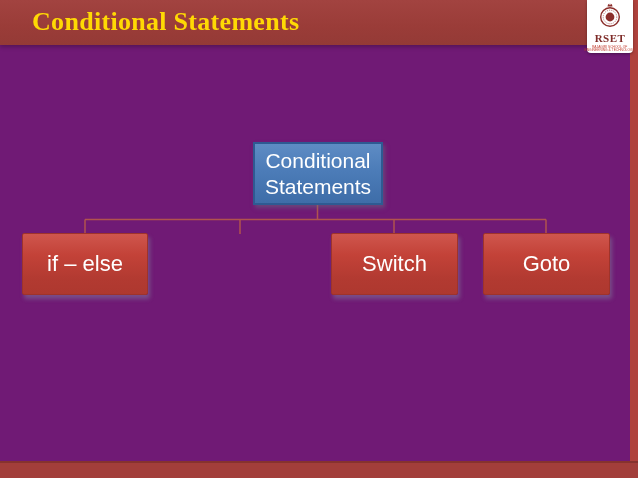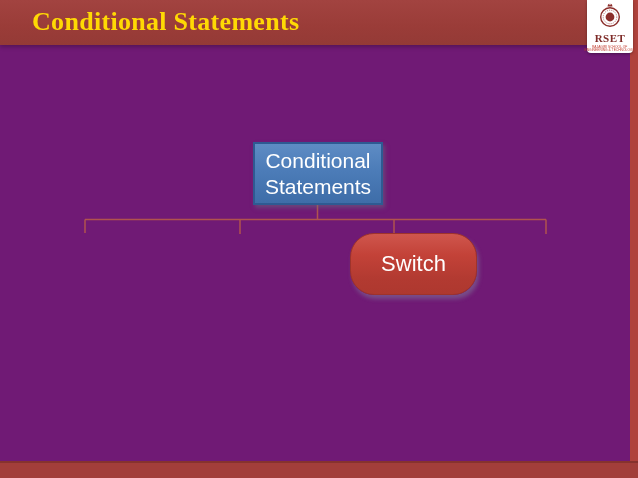--- a/index.html
+++ b/index.html
@@ -100,6 +100,9 @@
     <span>Conditional Statements</span>
   </div>
 
+  <div class="node child c0">
+    <span>if – else</span>
+  </div>
   <div class="node child c2">
     <span>Switch</span>
   </div>

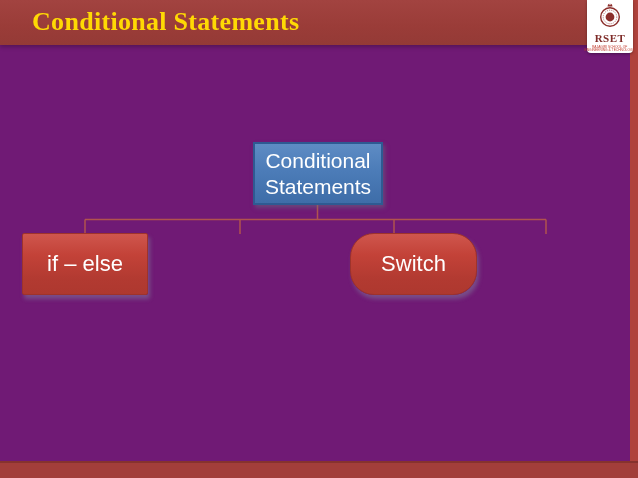--- a/index.html
+++ b/index.html
@@ -62,7 +62,7 @@
   }
   .node.c0{left:22px;width:126px;}
   .node.c1{left:177px;width:126px;}
-  .node.c2{left:350px;width:127px;border-radius:24px;}
+  .node.c2{left:331px;width:127px;}
   .node.c3{left:483px;width:127px;}
 </style>
 </head>

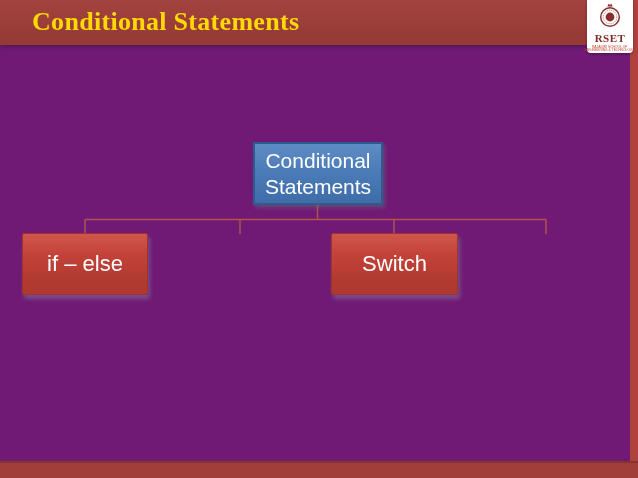--- a/index.html
+++ b/index.html
@@ -106,6 +106,9 @@
   <div class="node child c2">
     <span>Switch</span>
   </div>
+  <div class="node child c3">
+    <span>Goto</span>
+  </div>
 
   <footer class="footerbar"></footer>
 

